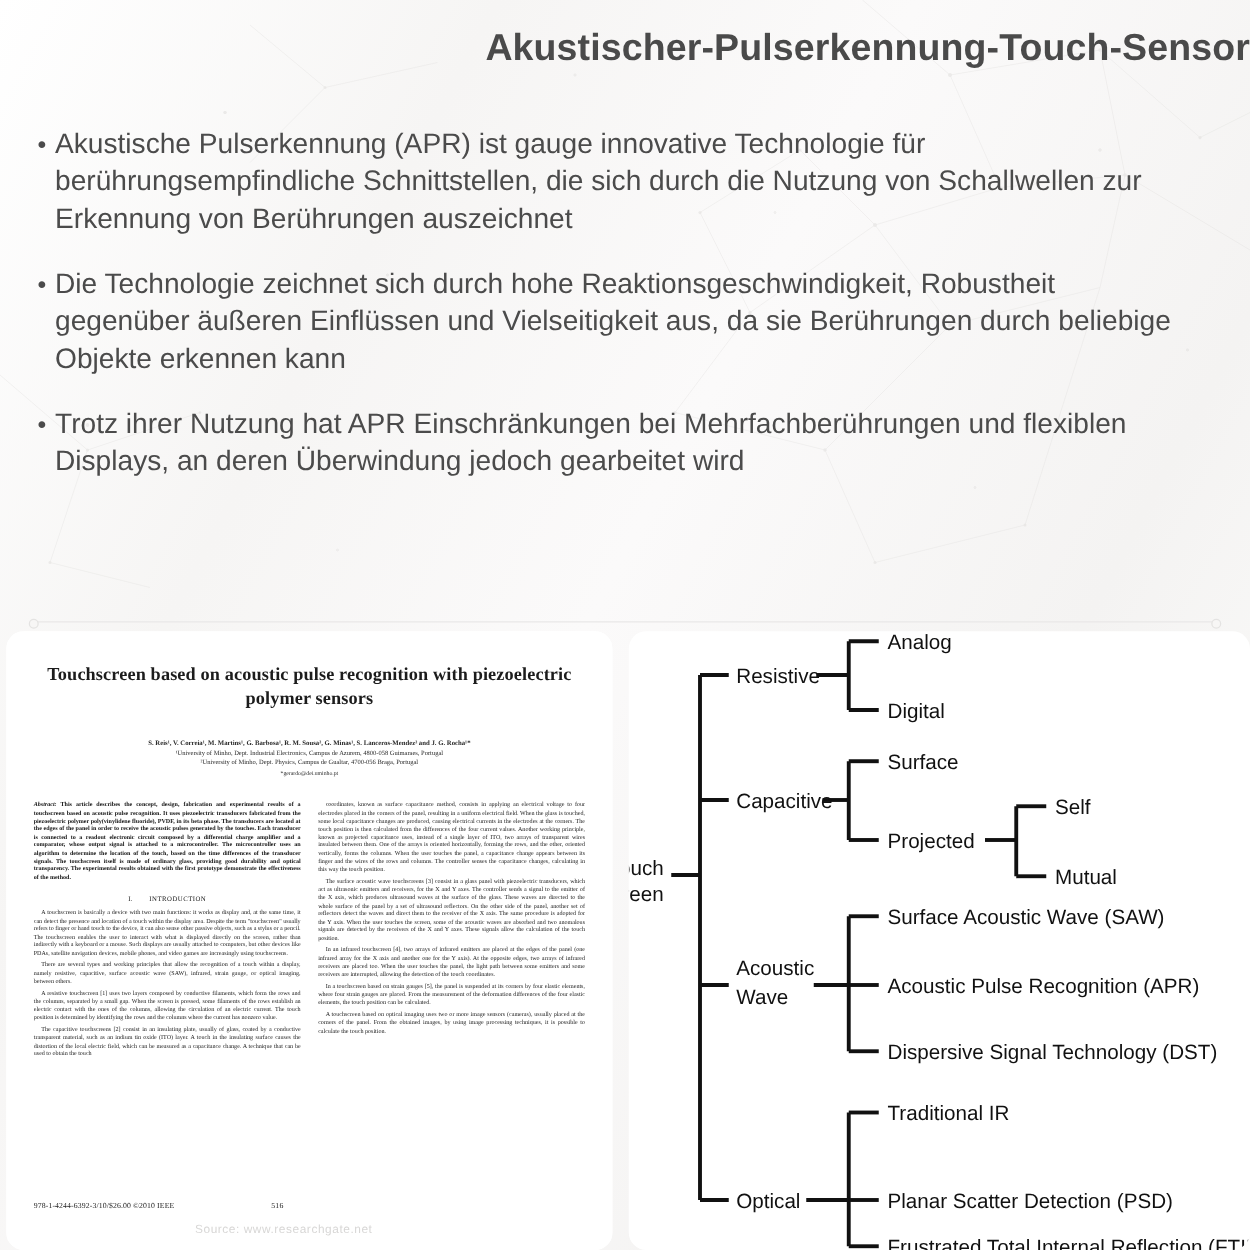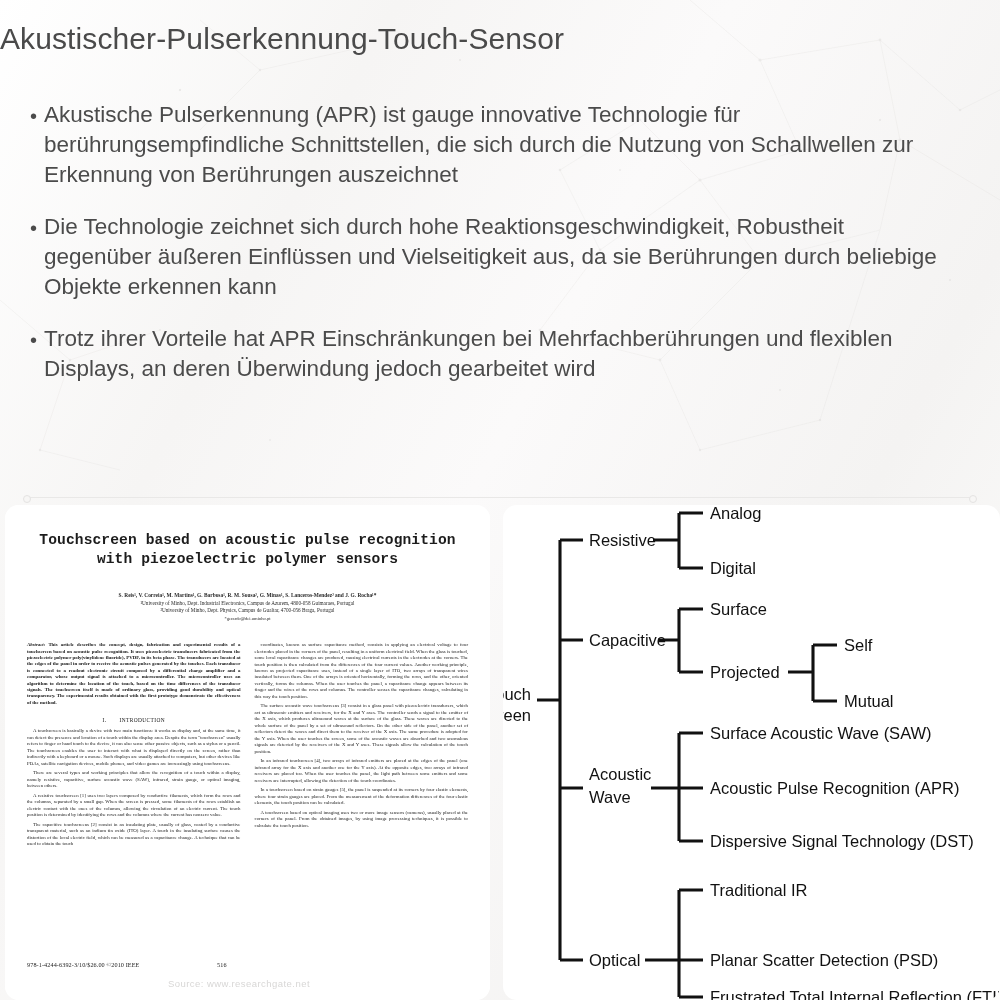--- a/index.html
+++ b/index.html
@@ -35,8 +35,8 @@
 
   #page-title {
     position:absolute; top:22px; left:0; width:1000px;
-    text-align:left;
-    font-size:30px; font-weight:400; letter-spacing:.1px;
+    text-align:right;
+    font-size:30px; font-weight:700; letter-spacing:.1px;
     color:#4a4a4a;
     white-space:nowrap;
   }

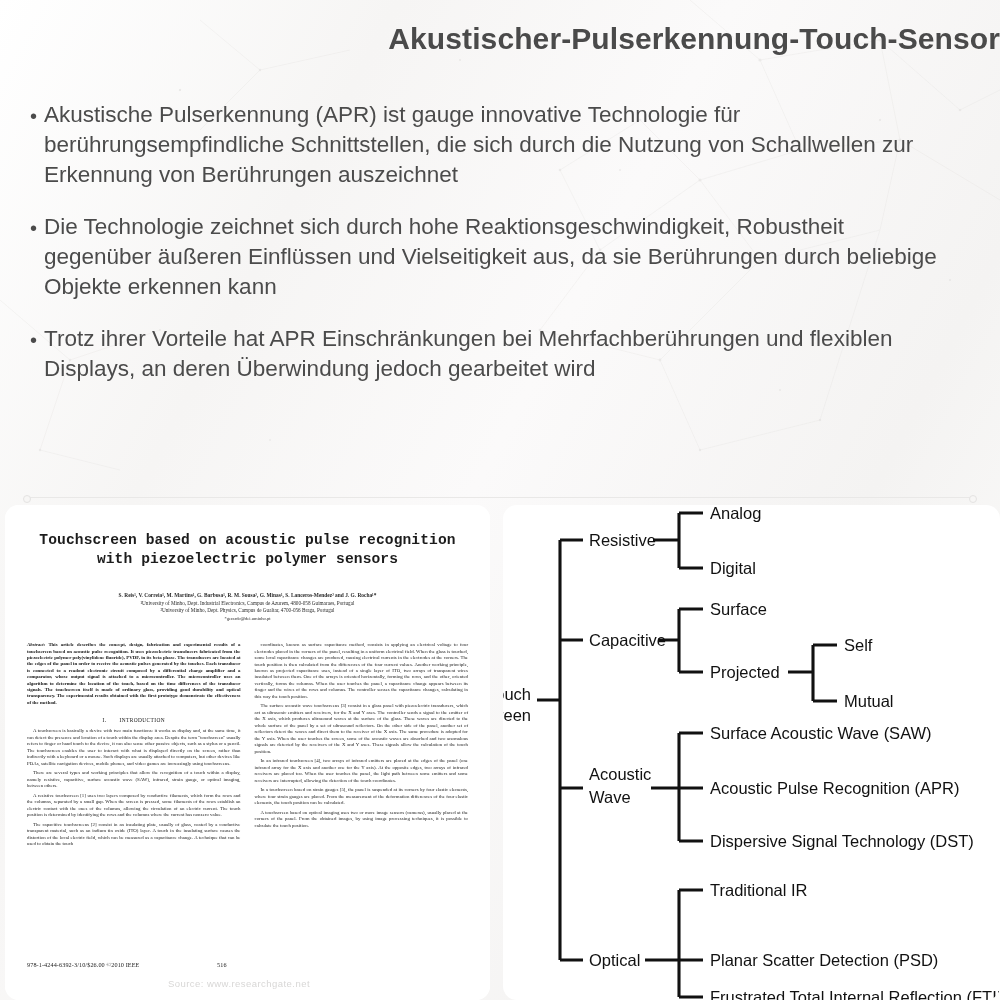--- a/index.html
+++ b/index.html
@@ -217,7 +217,7 @@
     </li>
     <li class="bullet-item">
       <span class="bullet-dot">•</span>
-      <span class="bullet-text">Trotz ihrer Vorteile hat APR Einschränkungen bei Mehrfachberührungen und flexiblen Displays, an deren Überwindung jedoch gearbeitet wird</span>
+      <span class="bullet-text">Trotz ihrer Nutzung hat APR Einschränkungen bei Mehrfachberührungen und flexiblen Displays, an deren Überwindung jedoch gearbeitet wird</span>
     </li>
   </ul>
 

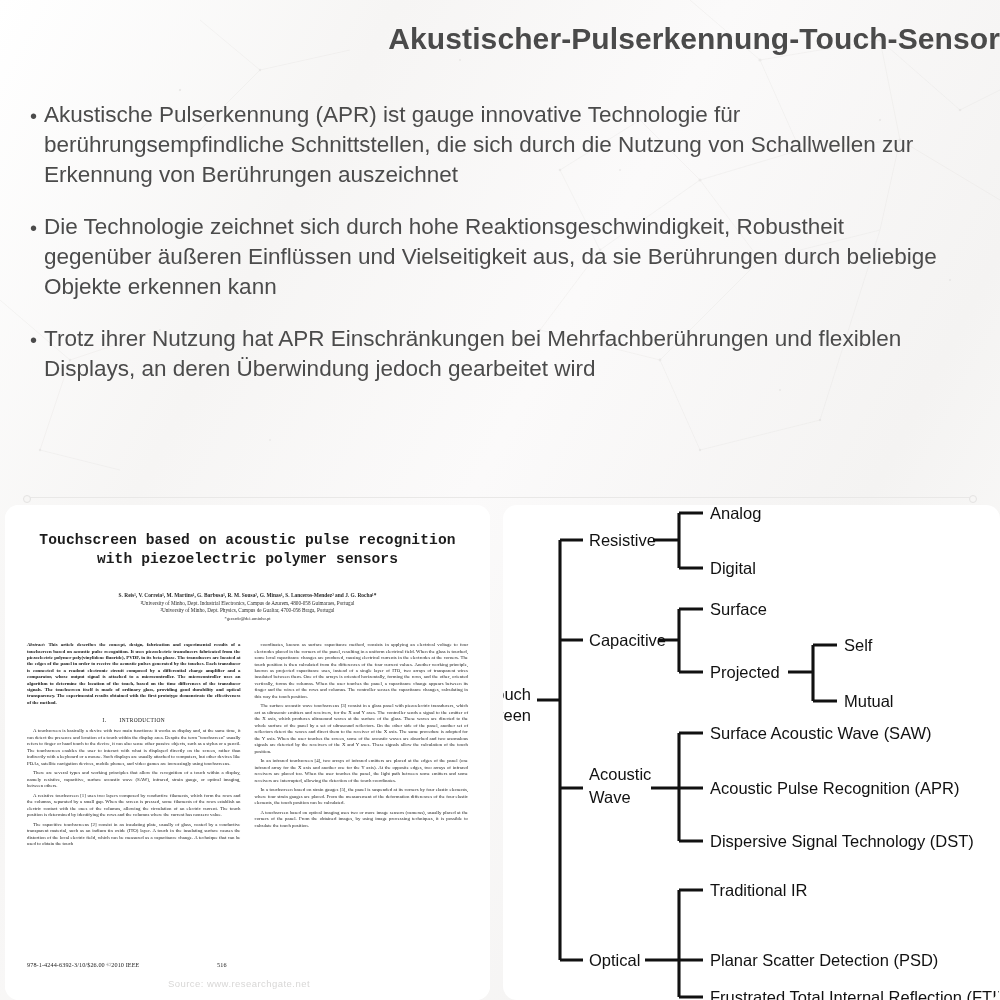--- a/index.html
+++ b/index.html
@@ -92,7 +92,7 @@
     color:#1c1c1c;
   }
   #paper-title {
-    font-family:Liberation Mono, monospace;
+    font-family:Liberation Serif, serif;
     font-size:14.6px; font-weight:700;
     text-align:center; line-height:19px;
     letter-spacing:.1px;

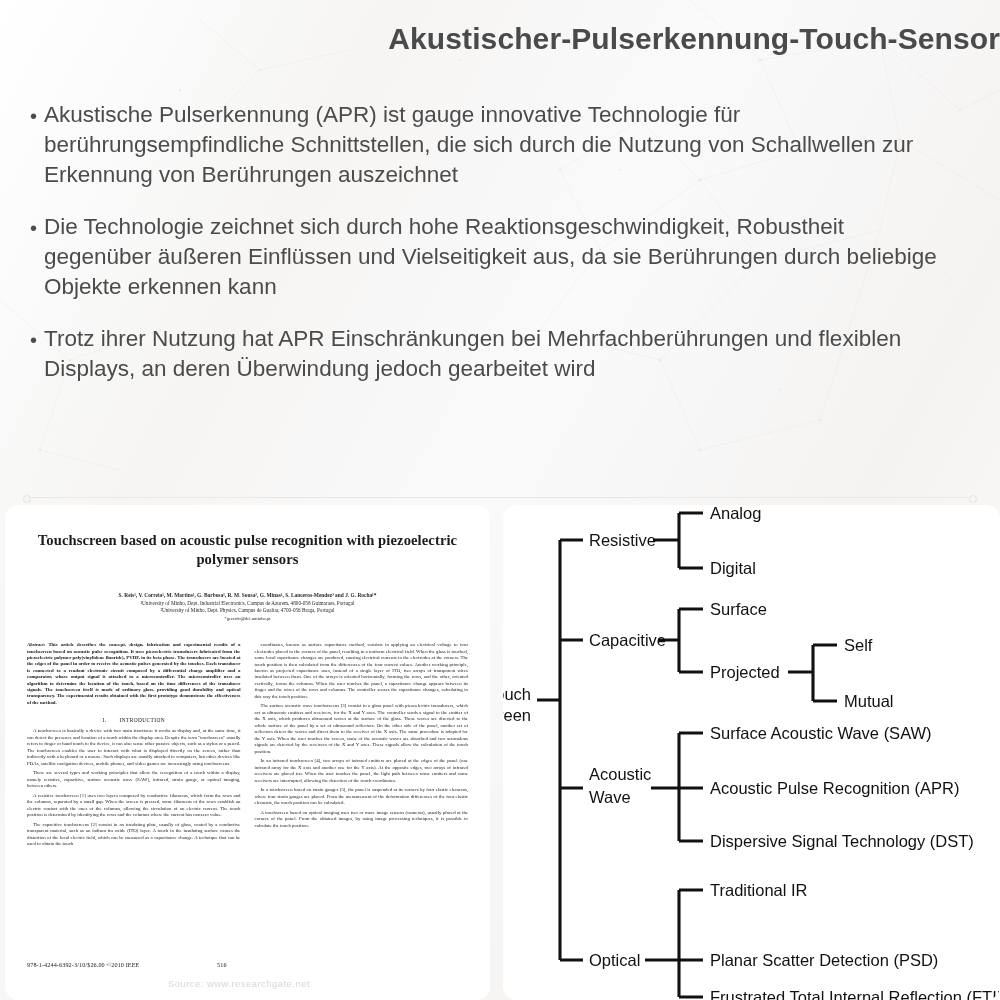--- a/index.html
+++ b/index.html
@@ -156,7 +156,7 @@
 
   
   #source-credit {
-    position:absolute; left:168px; top:978px;
+    position:absolute; left:156px; top:978px;
     font-size:9.5px; color:#d8d7d6; letter-spacing:.45px;
   }
 </style>

